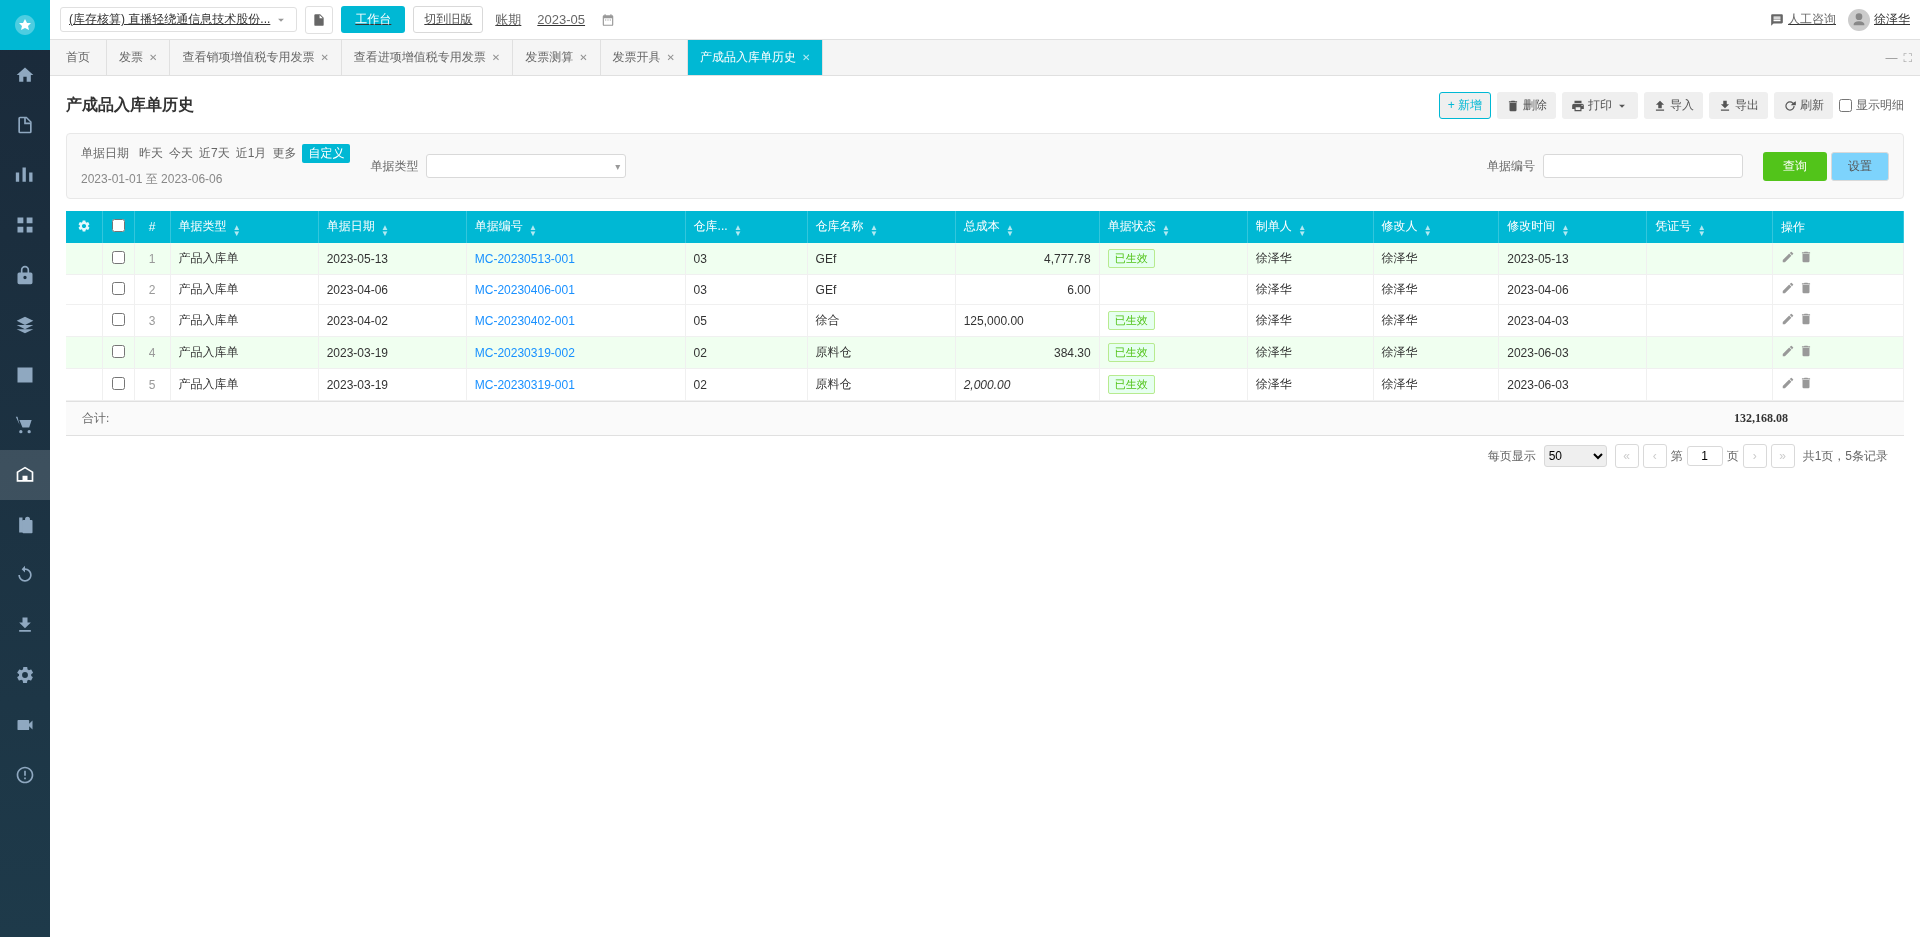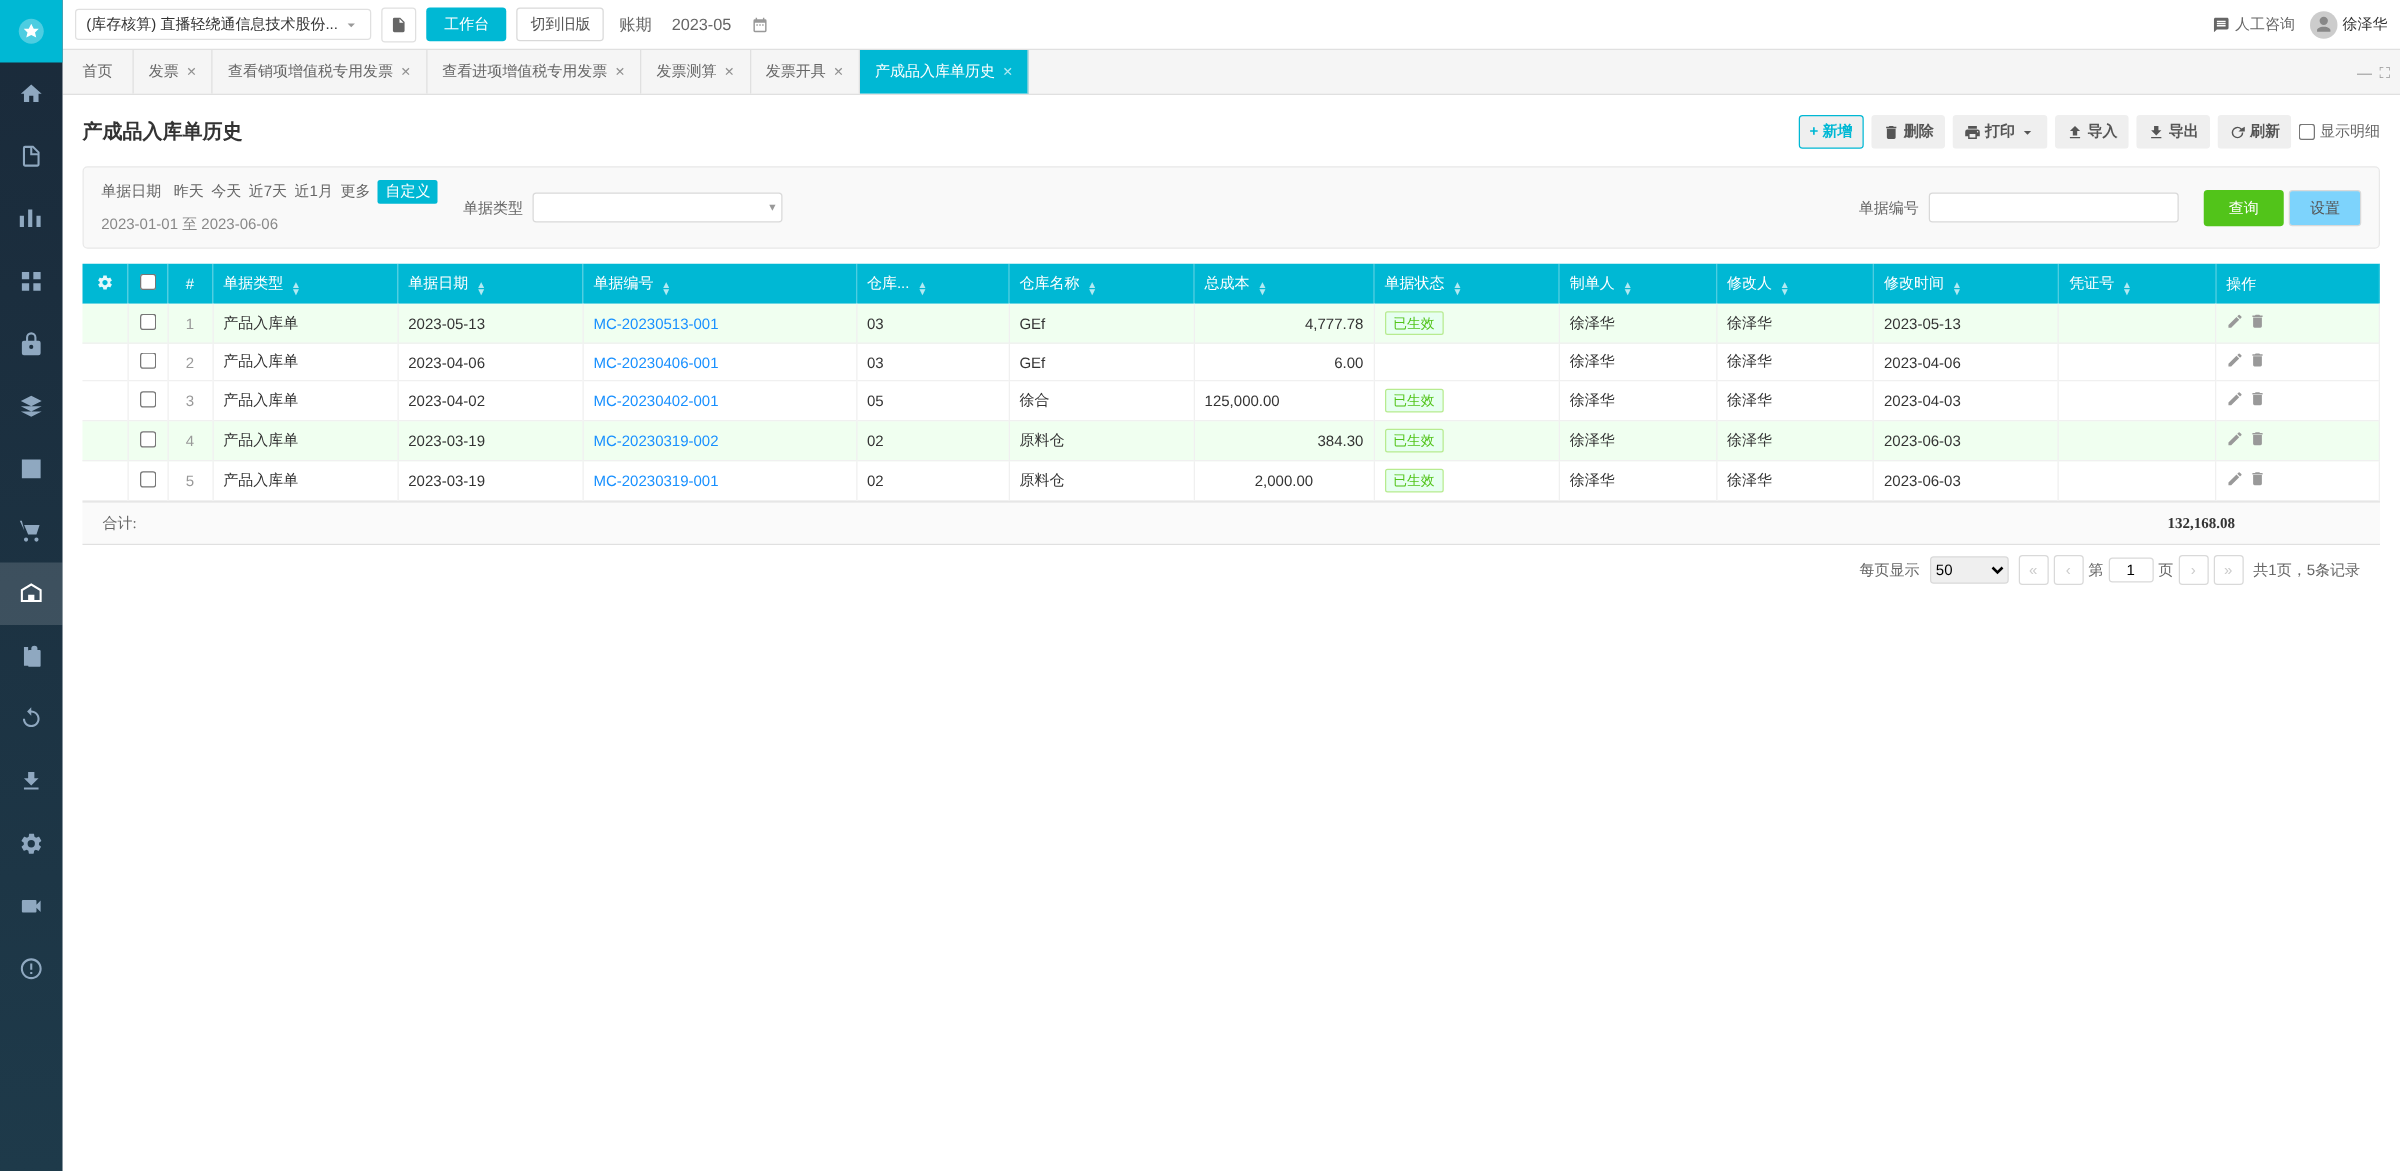--- a/index.html
+++ b/index.html
@@ -20,7 +20,7 @@
     .main-area { flex: 1; display: flex; flex-direction: column; overflow: hidden; }
 
     
-    .top-bar { height: 40px; background: #fff; border-bottom: 1px solid #e0e0e0; display: flex; align-items: center; padding: 0 10px; gap: 8px; }
+    .top-bar { height: 40px; background: #fff; border-bottom: 1px solid #e0e0e0; display: flex; align-items: center; padding: 0 10px; gap: 8px; text-decoration: underline; }
     .company-selector { display: flex; align-items: center; gap: 4px; font-size: 12px; color: #333; cursor: pointer; border: 1px solid #e0e0e0; padding: 3px 8px; border-radius: 3px; }
     .company-selector svg { width: 14px; height: 14px; color: #999; }
     .doc-icon { width: 28px; height: 28px; display: flex; align-items: center; justify-content: center; border: 1px solid #e0e0e0; border-radius: 3px; cursor: pointer; color: #666; }

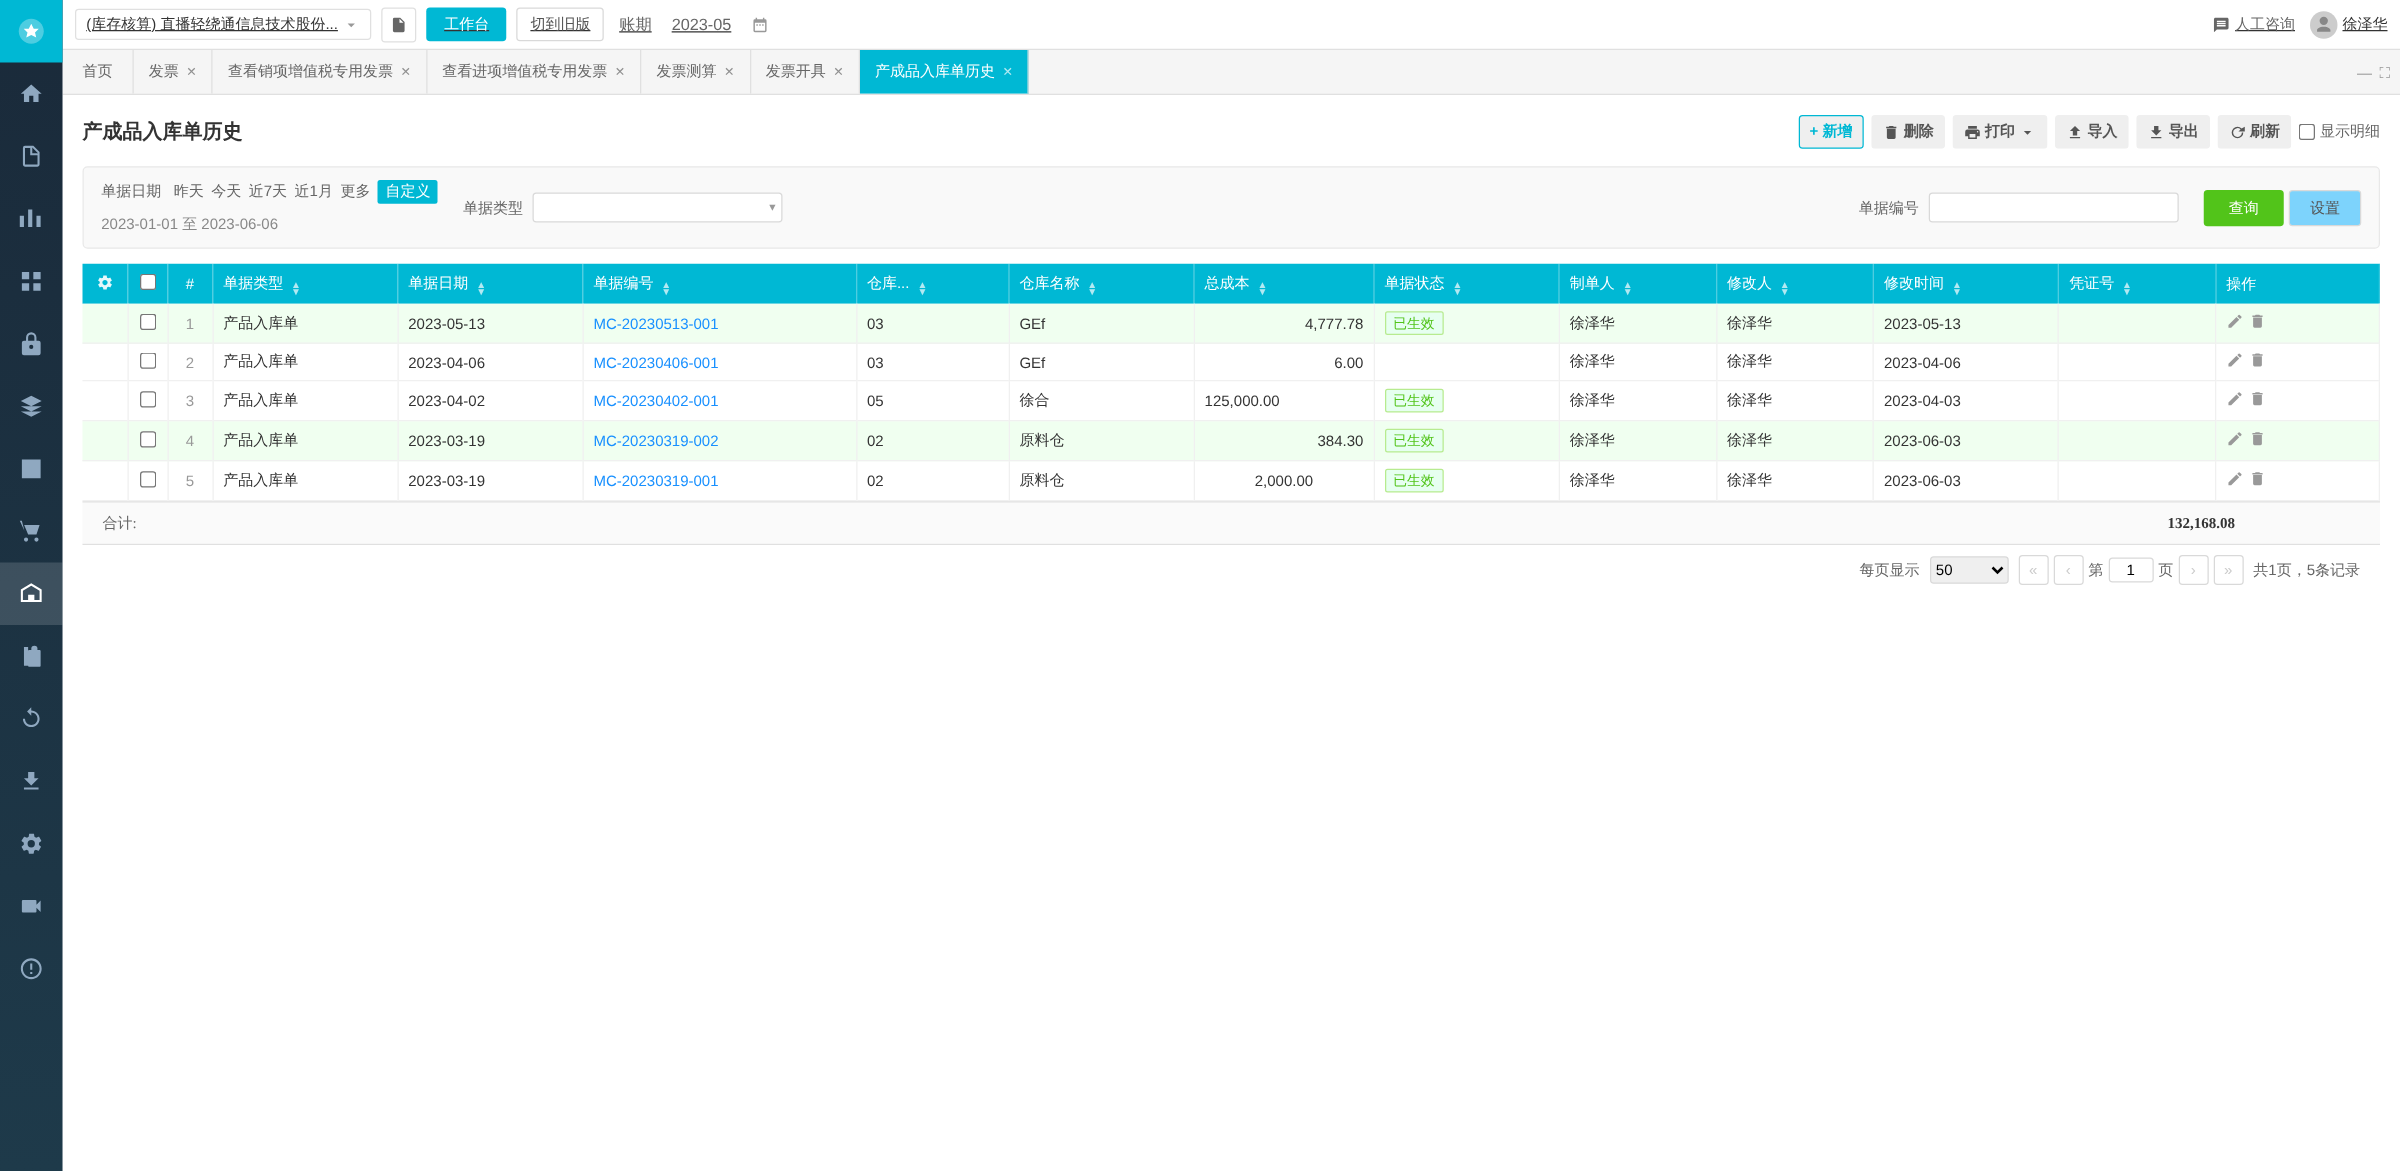--- a/index.html
+++ b/index.html
@@ -46,7 +46,7 @@
     .page-title-bar { display: flex; align-items: center; justify-content: space-between; margin-bottom: 14px; }
     .page-title { font-size: 16px; font-weight: bold; color: #333; }
     .toolbar { display: flex; align-items: center; gap: 6px; }
-    .toolbar-btn { display: flex; align-items: center; gap: 3px; font-size: 12px; color: #555; cursor: pointer; padding: 4px 8px; border: 1px solid transparent; border-radius: 3px; font-weight: bold; }
+    .toolbar-btn { display: flex; align-items: center; gap: 3px; font-size: 12px; color: #555; cursor: pointer; padding: 4px 8px; border: 1px solid transparent; border-radius: 3px; }
     .toolbar-btn svg { width: 14px; height: 14px; }
 
     

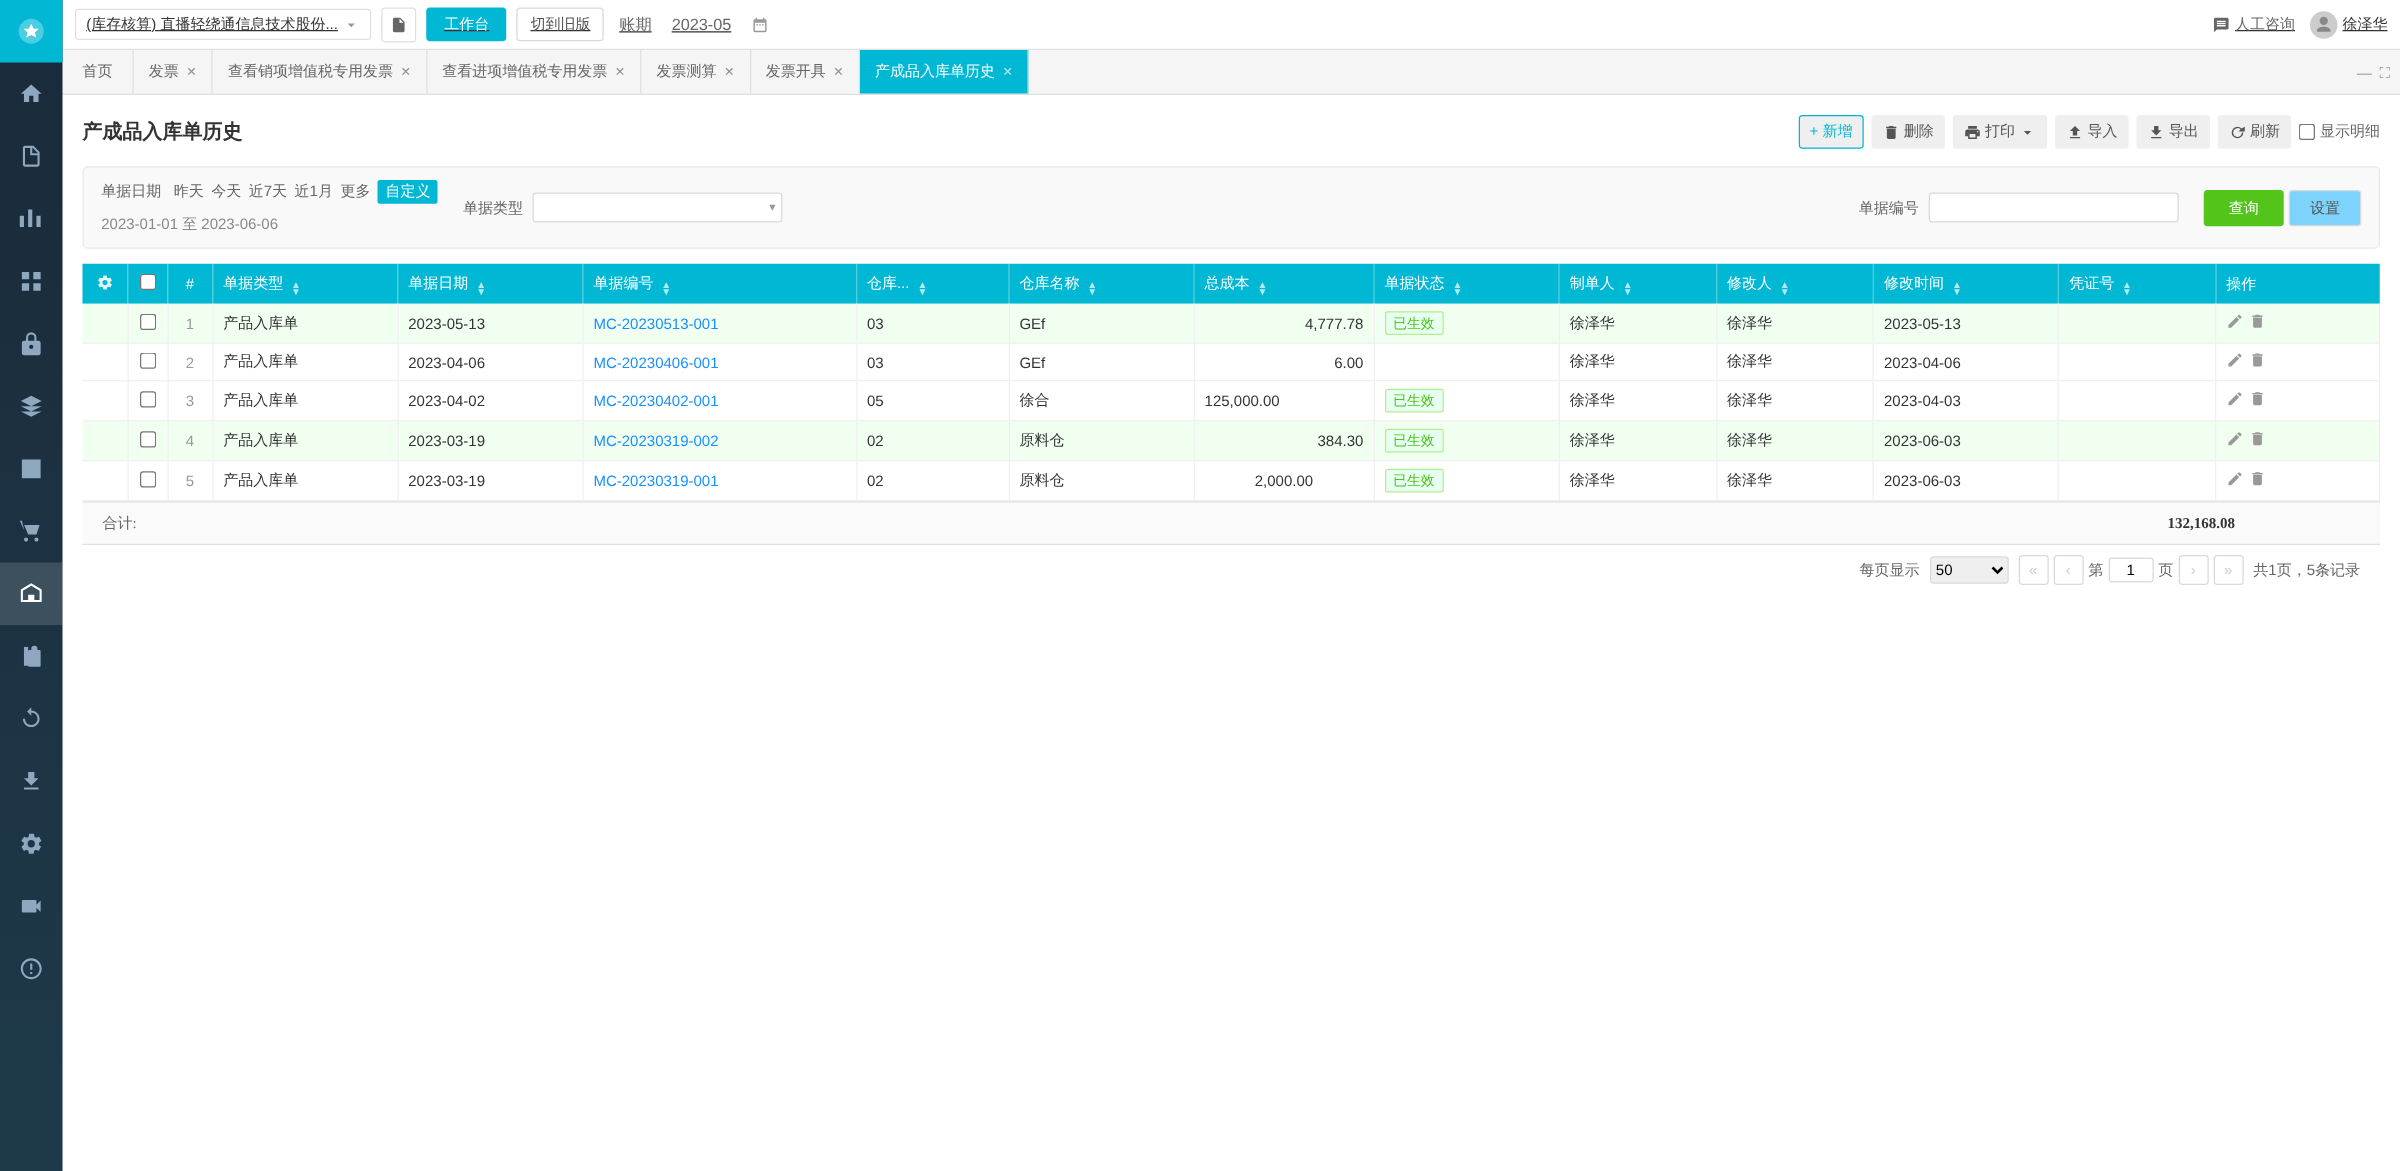--- a/index.html
+++ b/index.html
@@ -572,7 +572,7 @@
       <td class="link">MC-20230319-001</td>
       <td>02</td>
       <td>原料仓</td>
-      <td style="text-align:center;">2,000.00</td>
+      <td style="text-align:left;font-style:italic;">2,000.00</td>
       <td><span class="status-badge status-active">已生效</span></td>
       <td>徐泽华</td>
       <td>徐泽华</td>

